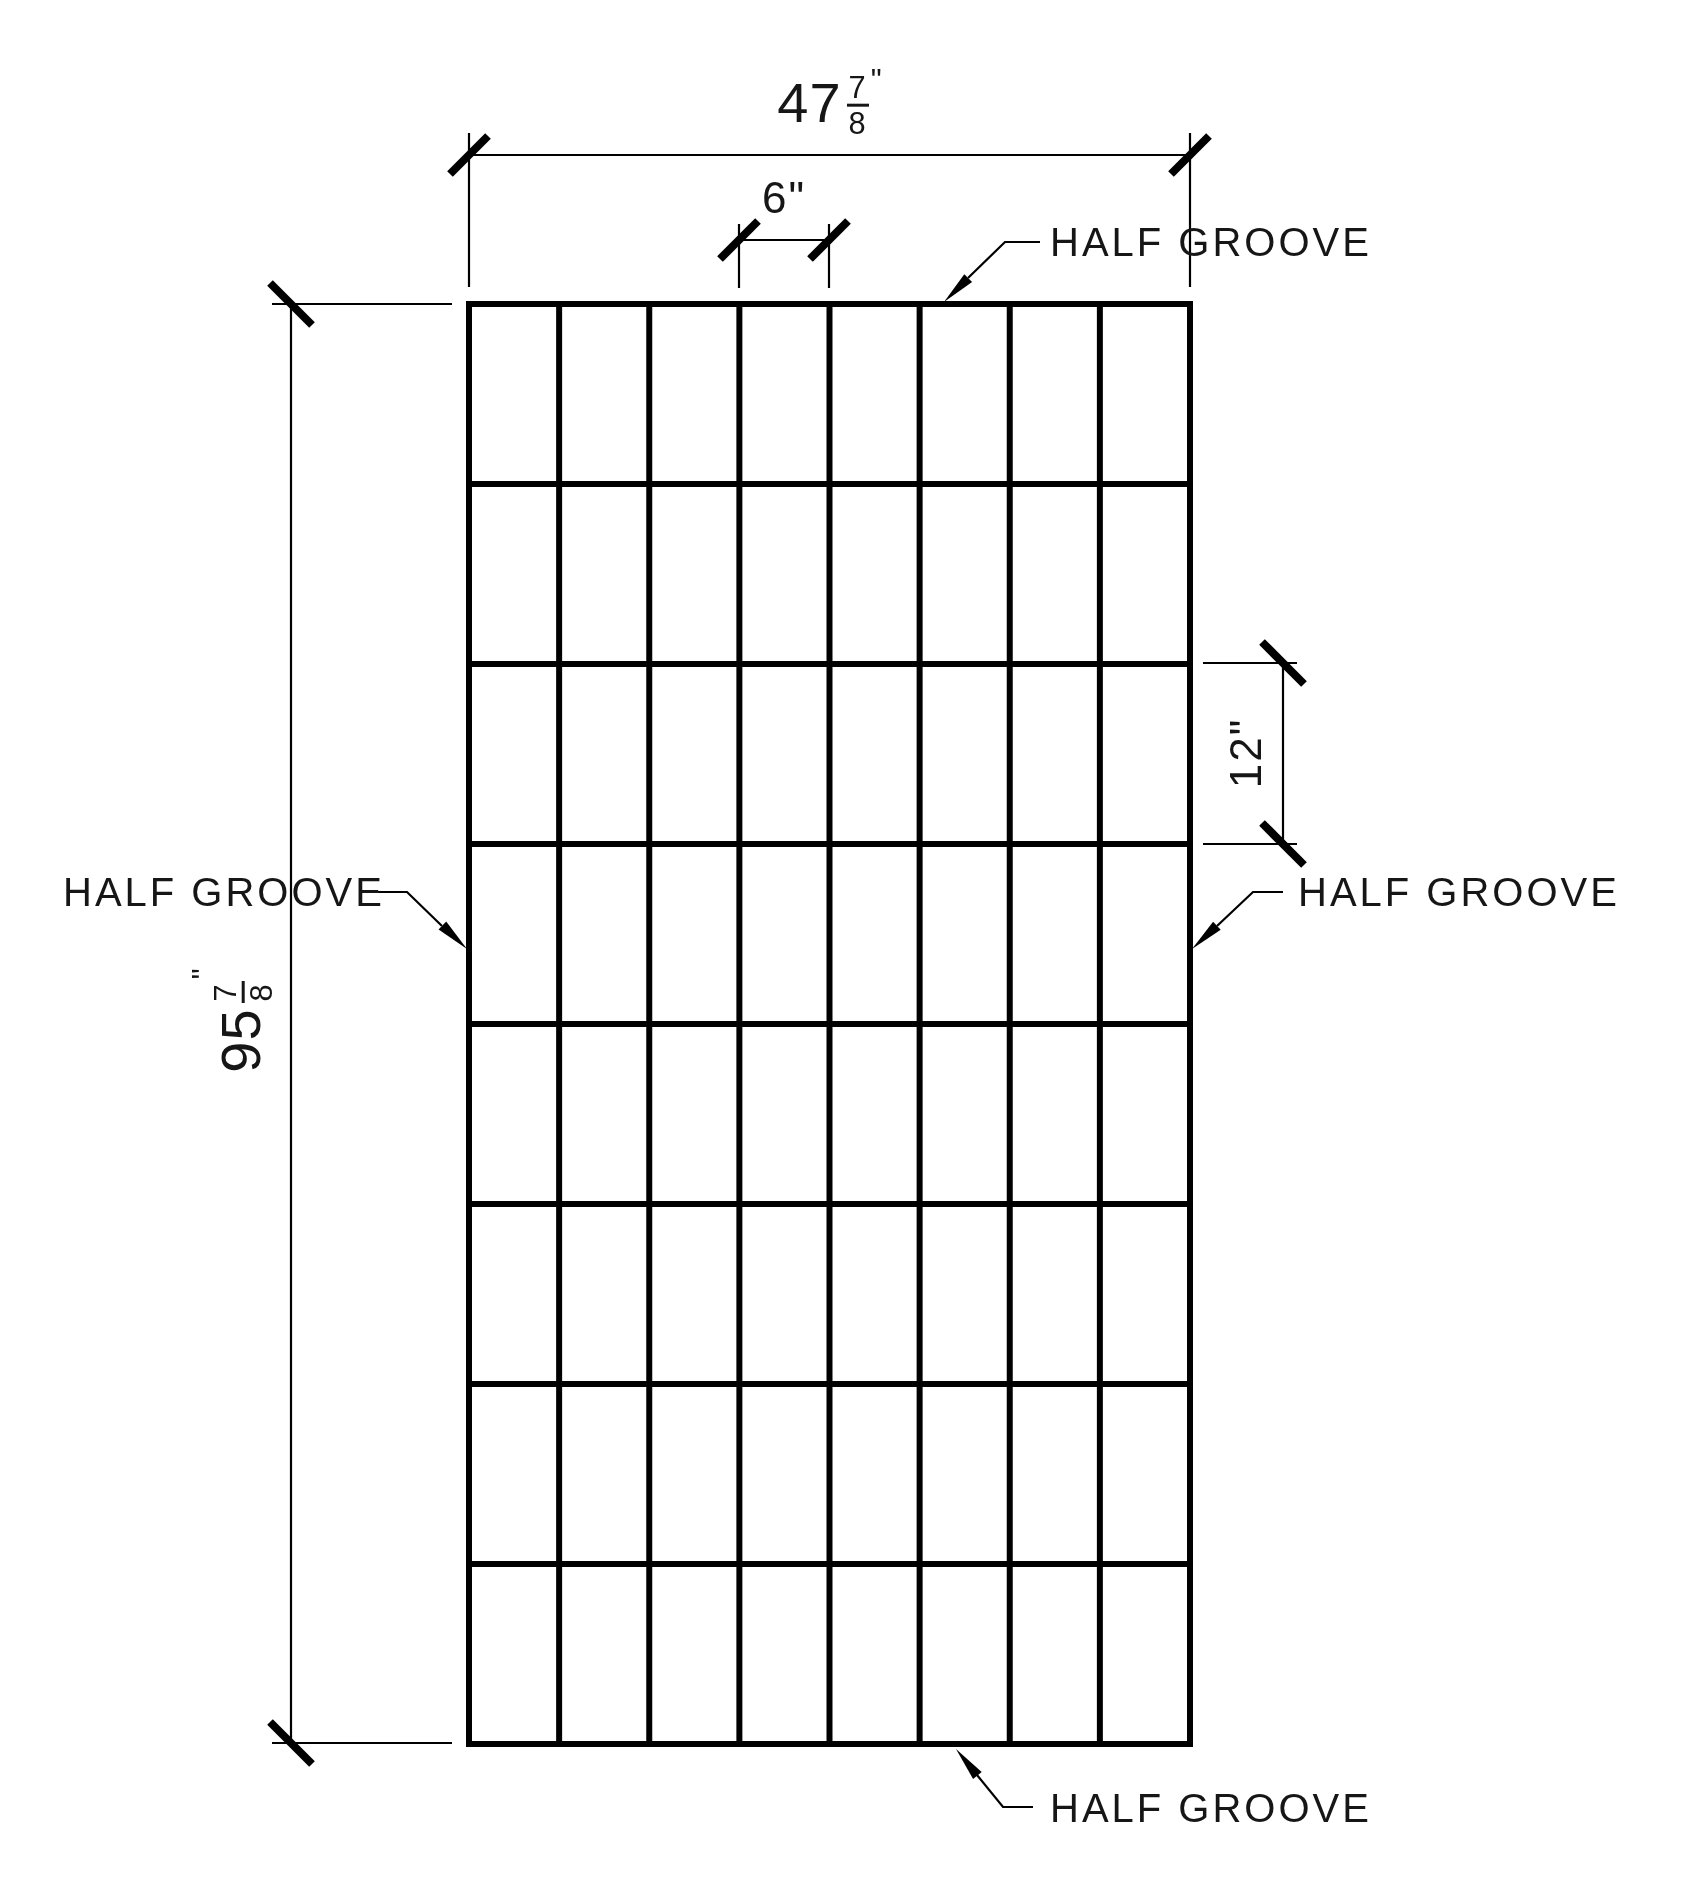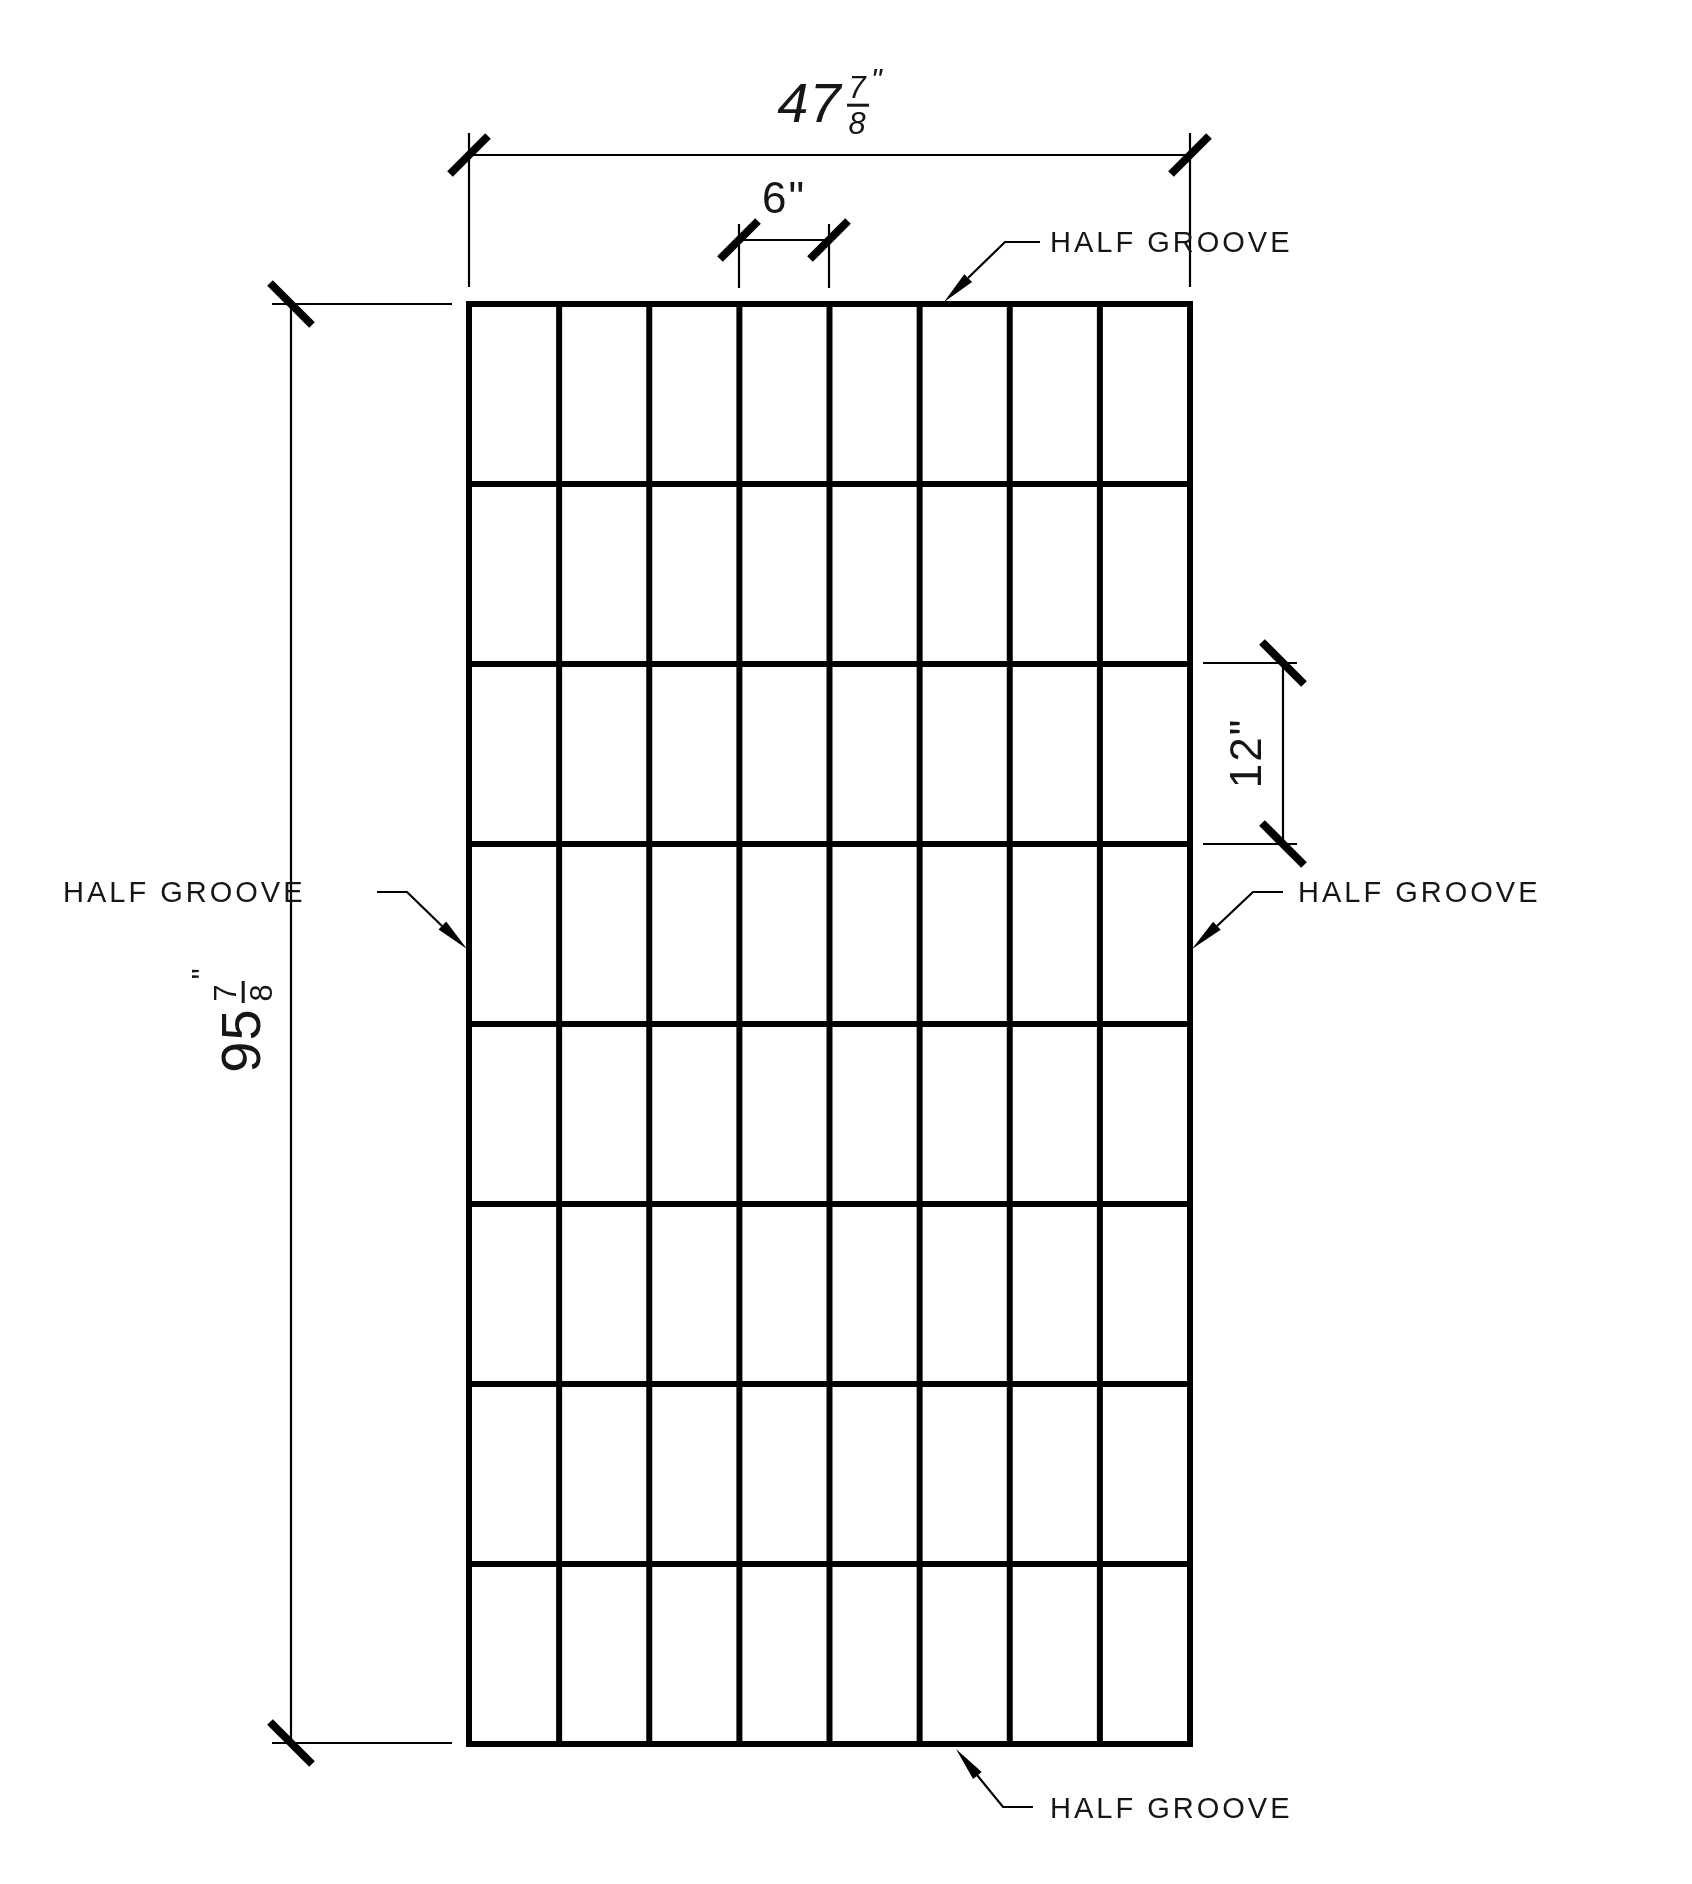--- a/index.html
+++ b/index.html
@@ -125,7 +125,7 @@
     </g>
   </svg>
 
-  <div class="label dim-large" style="left:640px; top:52px; width:380px; height:100px;font-style:italic;">
+  <div class="label dim-large" style="left:640px; top:52px; width:380px; height:100px;">
     <span>47</span>
       <span class="frac">
         <span class="num">7</span>

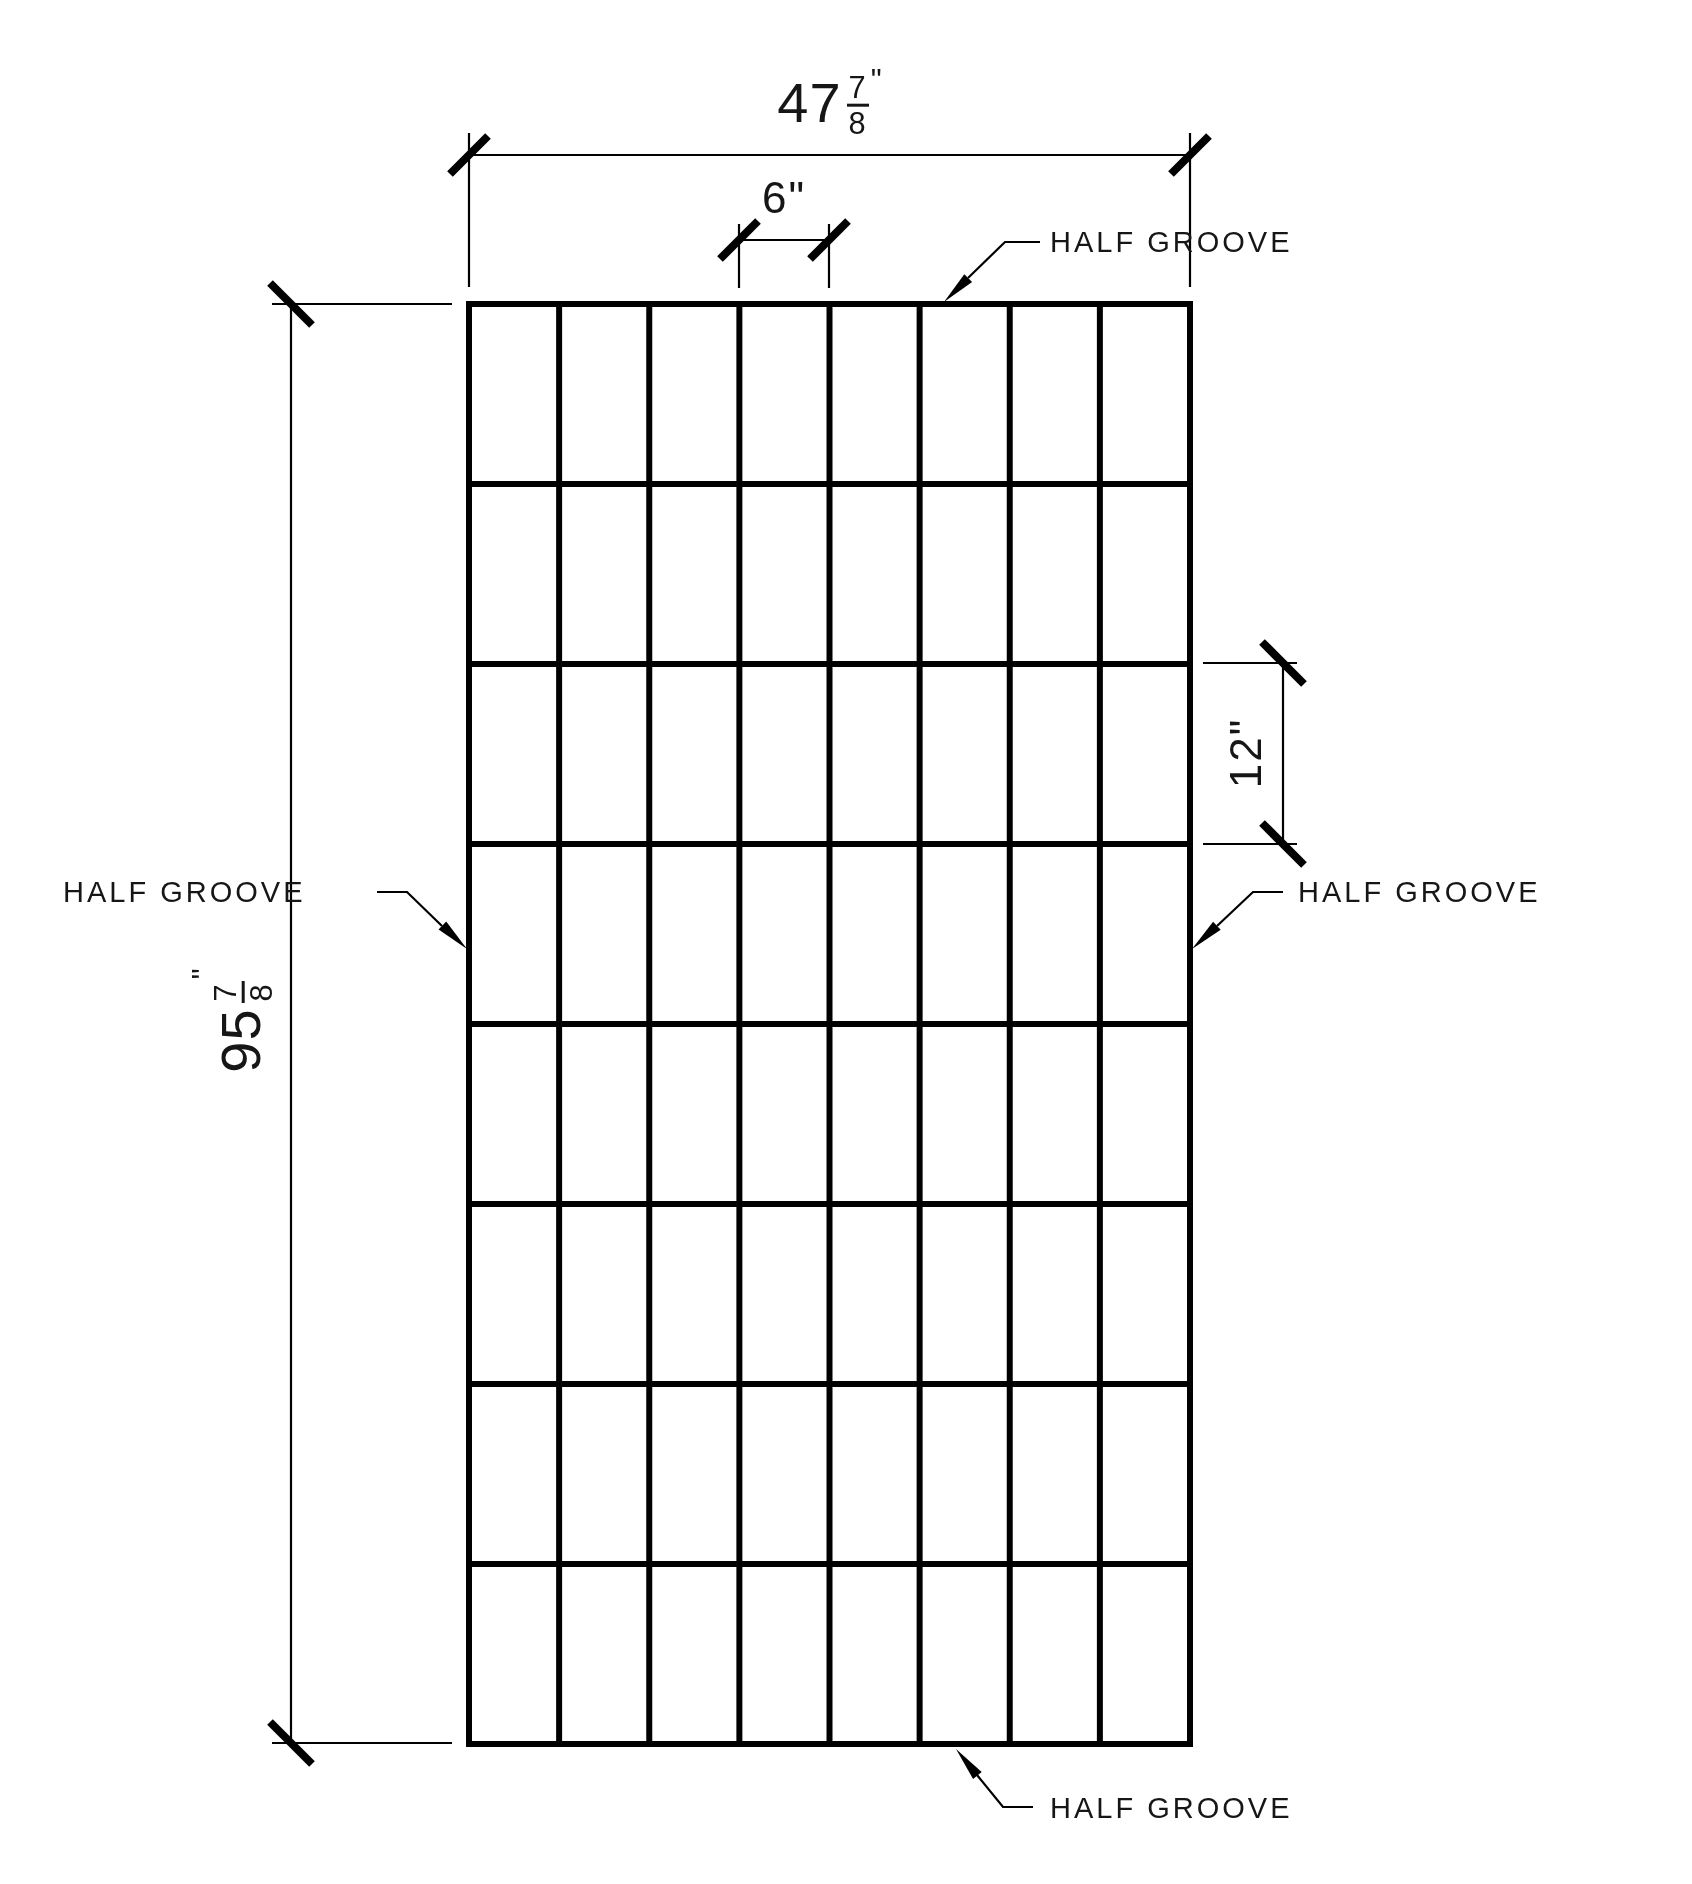--- a/index.html
+++ b/index.html
@@ -21,7 +21,7 @@
     font-family: "Liberation Sans", sans-serif;
   }
   .callout {
-    font-size: 29px;
+    font-size: 40px;
     letter-spacing: 3px;
     height: 64px;
     justify-content: flex-start;

